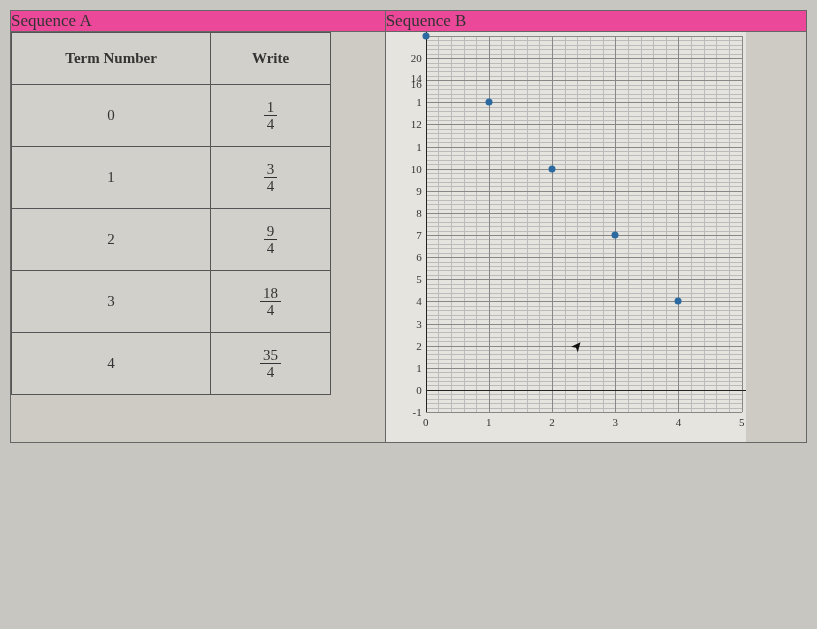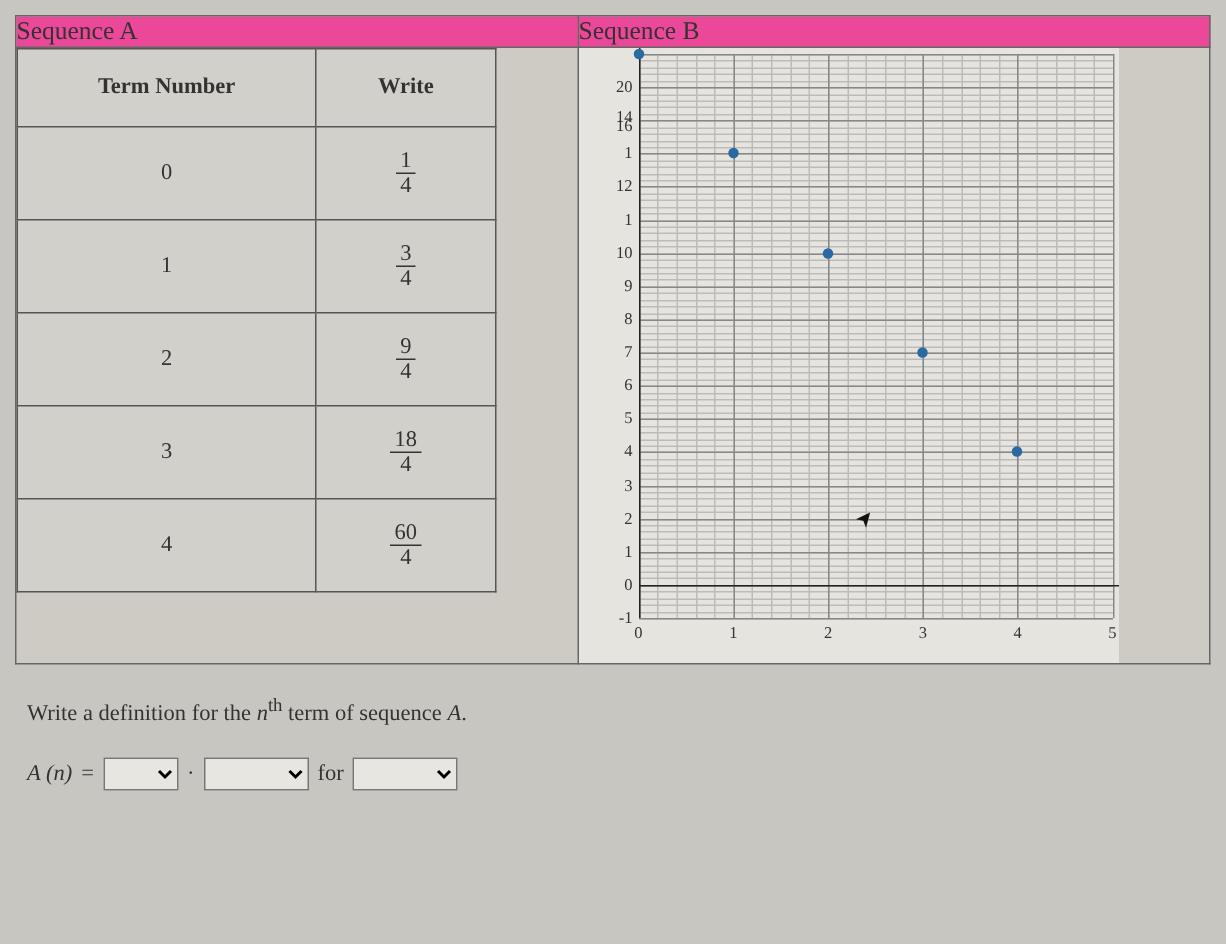--- a/index.html
+++ b/index.html
@@ -164,7 +164,7 @@
           </tr>
           <tr>
             <td>4</td>
-            <td><span class="fraction"><span class="num">60</span><span class="den">4</span></span></td>
+            <td><span class="fraction"><span class="num">35</span><span class="den">4</span></span></td>
           </tr>
         </tbody>
           </table>

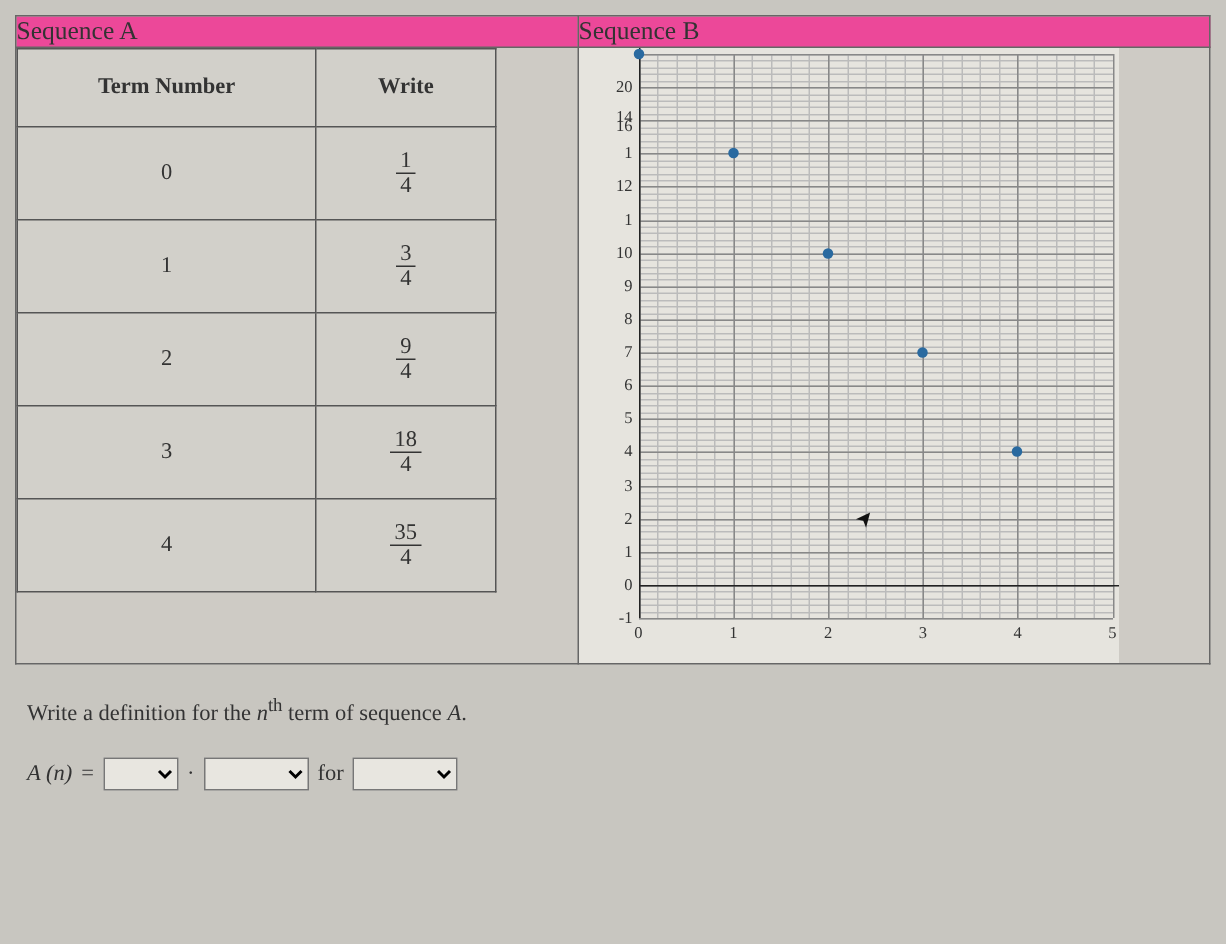--- a/index.html
+++ b/index.html
@@ -345,9 +345,6 @@
 </table>
 
 <div class="below">
-  <div>
-    <span>Write a definition for the </span><i><span>n</span></i><sup>th</sup><span> term of sequence </span><i><span>A</span></i><span>.</span>
-  </div>
   <div class="formula-row">
     <span><span>A</span> (<span>n</span>)</span>
     <span class="upright">=</span>

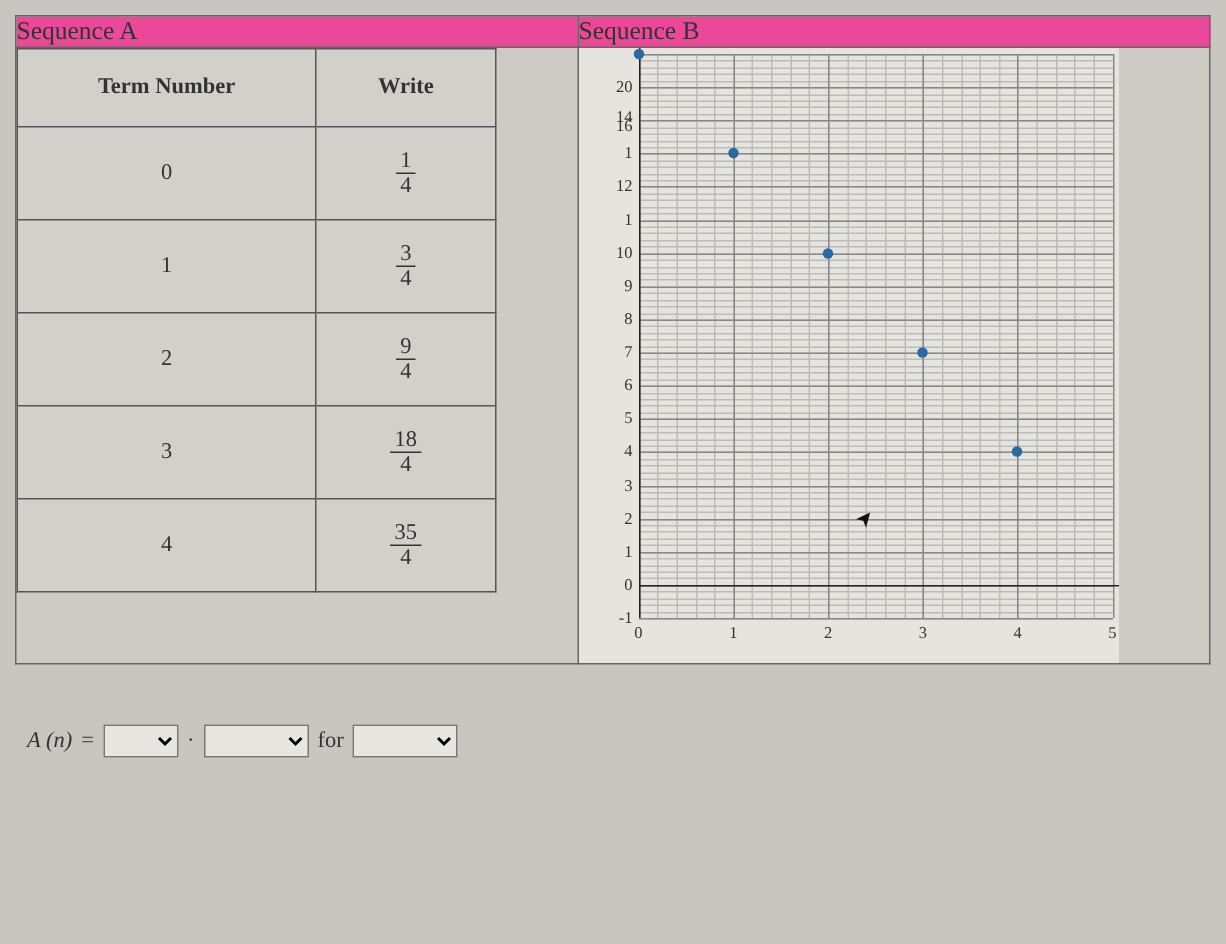--- a/index.html
+++ b/index.html
@@ -345,15 +345,6 @@
 </table>
 
 <div class="below">
-  <div class="formula-row">
-    <span><span>A</span> (<span>n</span>)</span>
-    <span class="upright">=</span>
-    <select class="blank"></select>
-    <span class="dot-sep">·</span>
-    <select class="blank mid"></select>
-    <span class="upright">for</span>
-    <select class="blank wide"></select>
-  </div>
 </div>
 
 </body></html>

